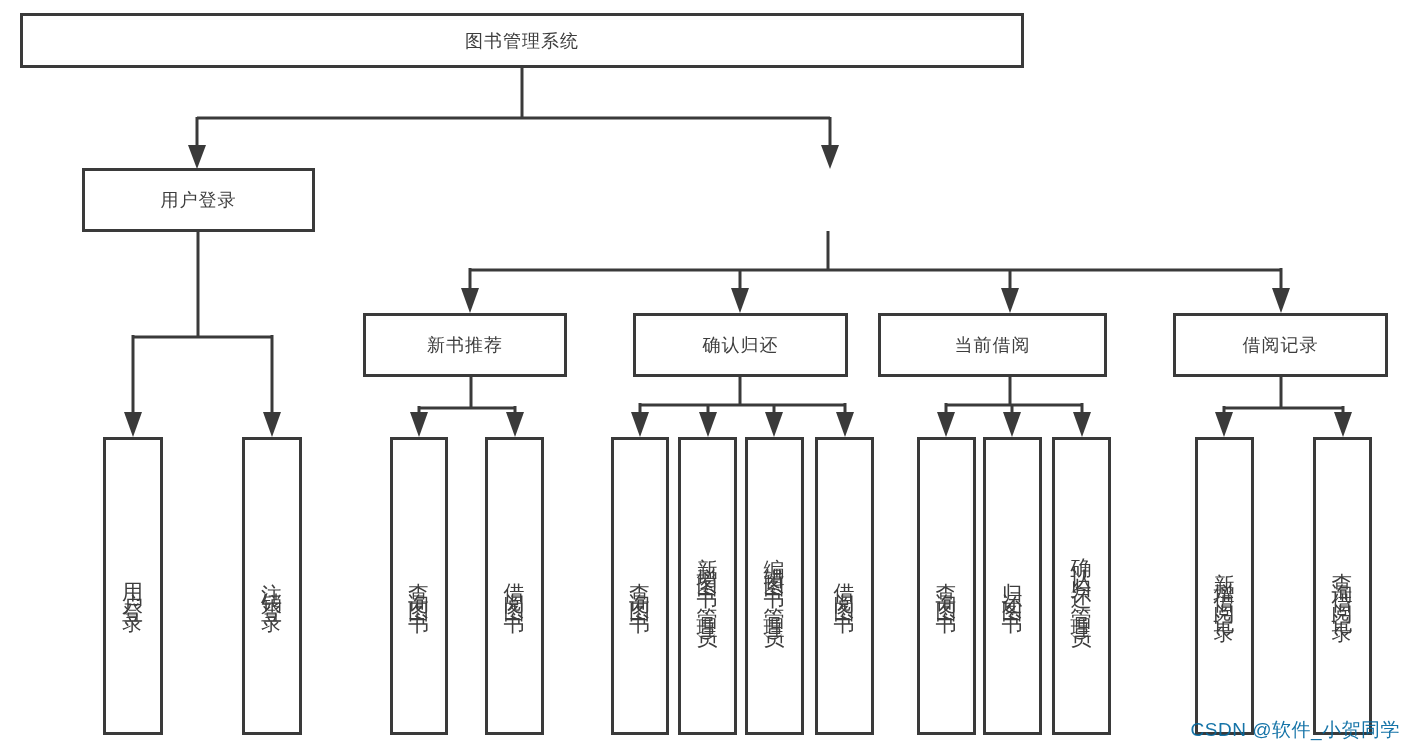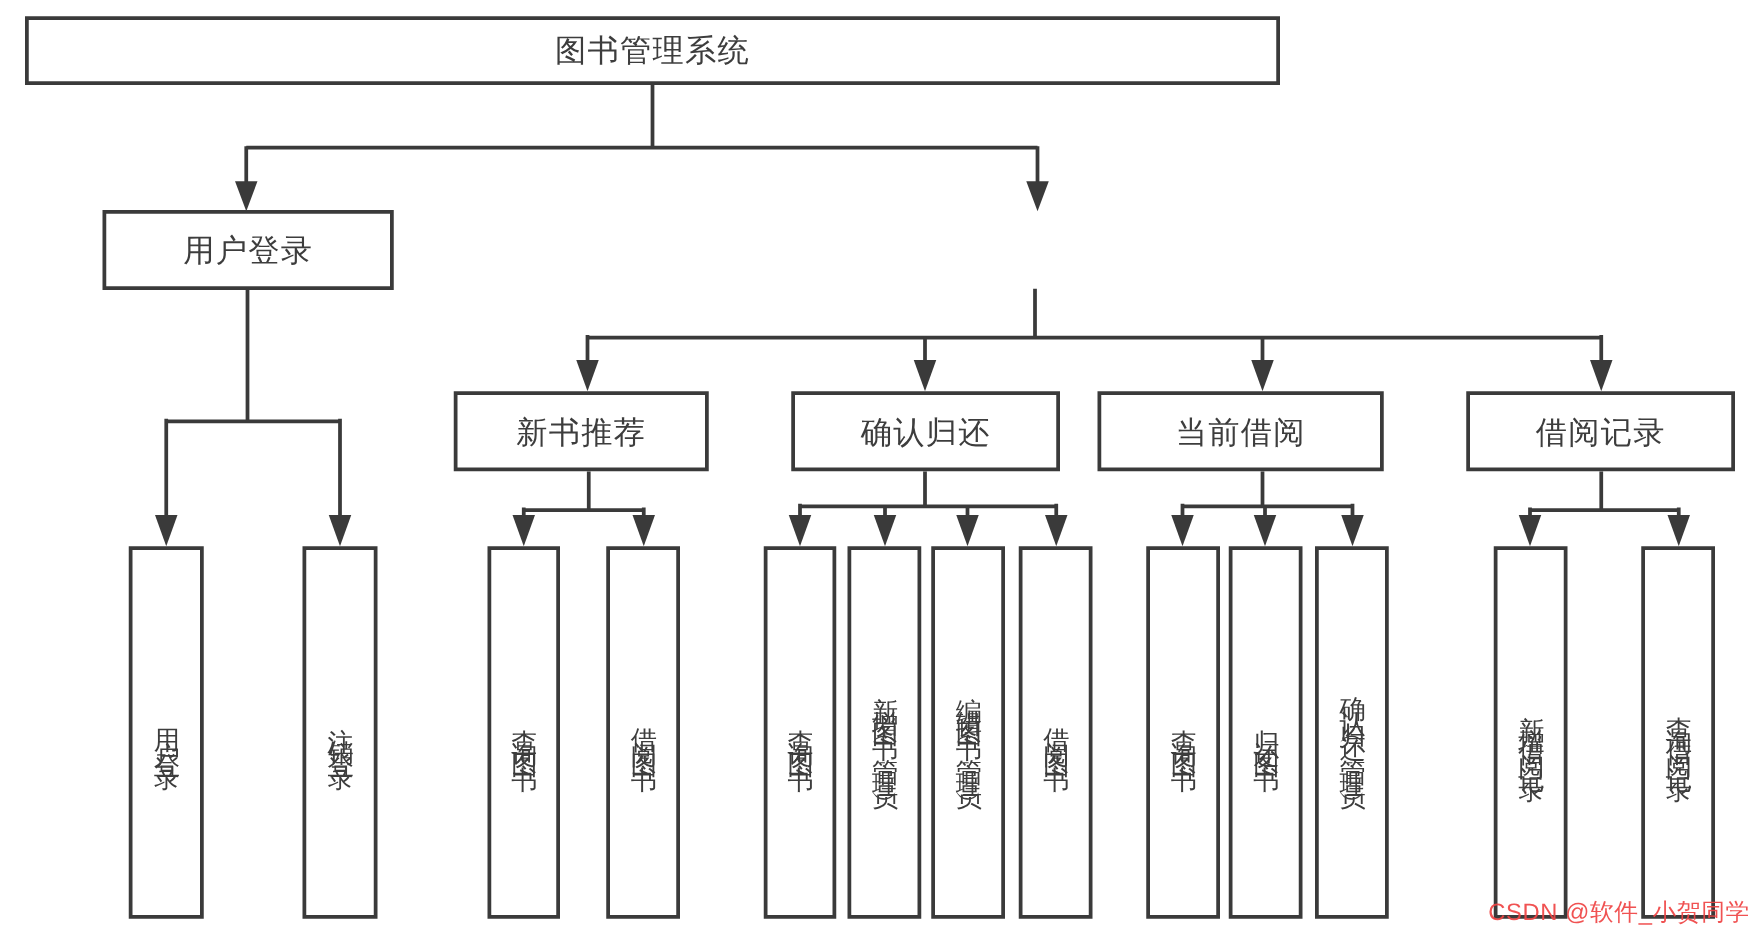--- a/index.html
+++ b/index.html
@@ -32,7 +32,7 @@
     text-align: center;
   }
   .hlabel {
-    font-size: 25px;
+    font-size: 18px;
     letter-spacing: 1px;
     white-space: nowrap;
   }

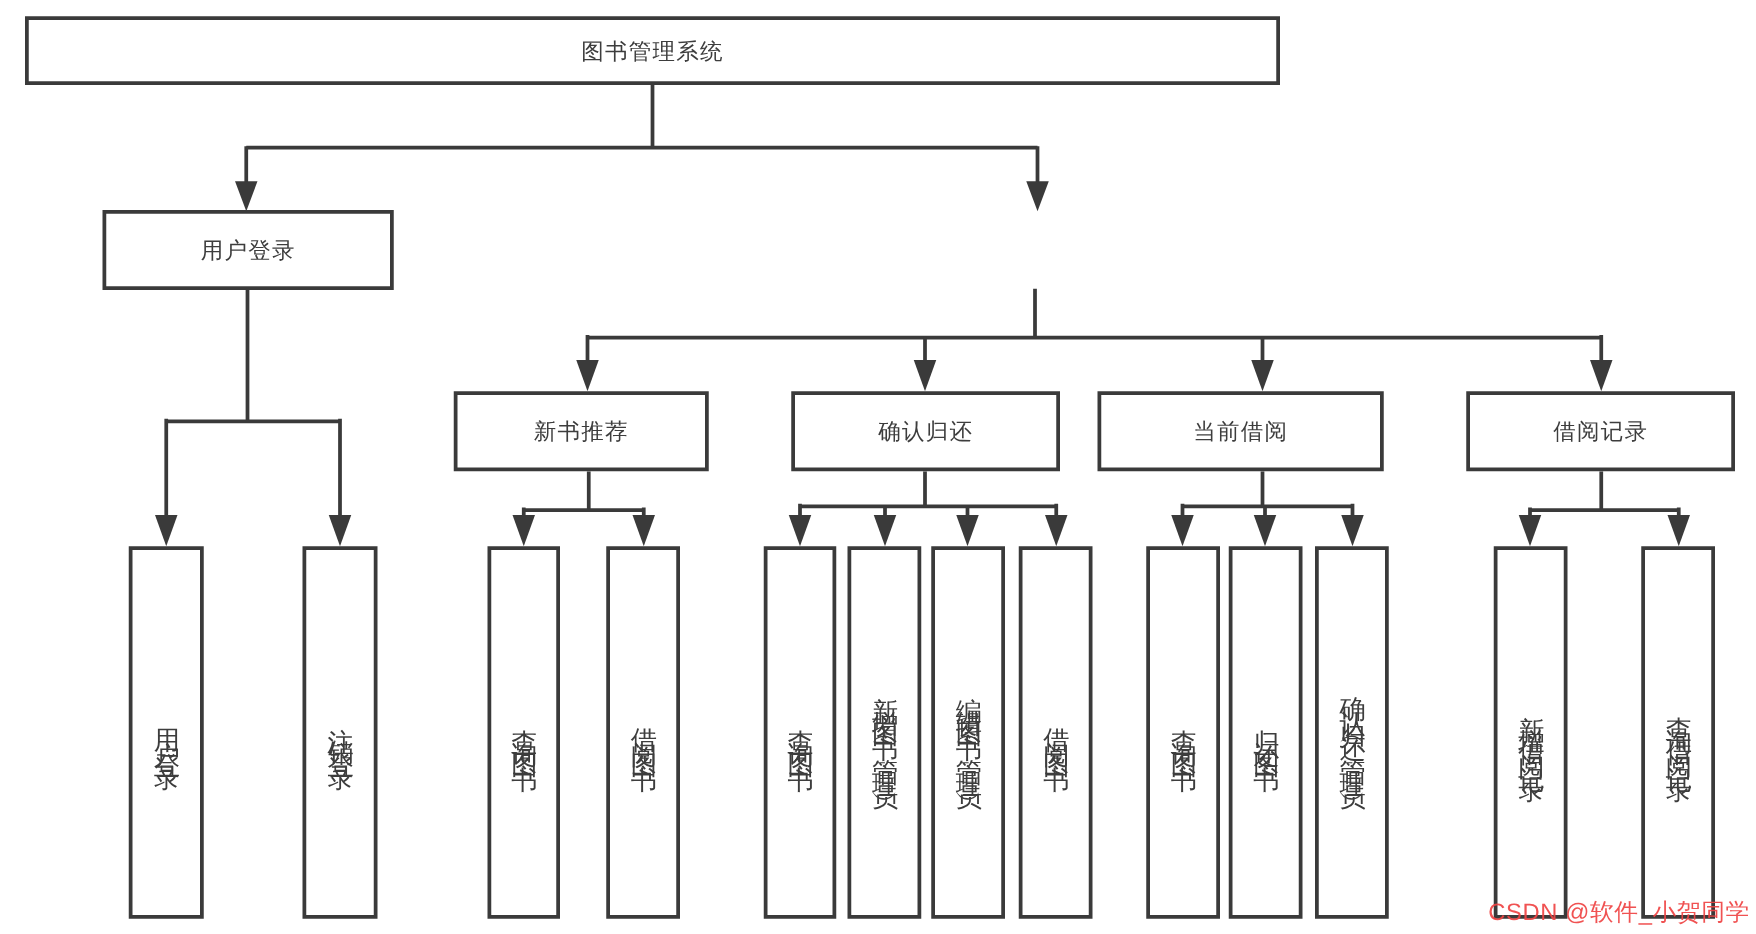--- a/index.html
+++ b/index.html
@@ -54,7 +54,7 @@
     right: 5px;
     font-size: 19px;
     letter-spacing: 0.5px;
-    color: #ef4444;
+    color: #0369a1;
     opacity: 0.92;
     white-space: nowrap;
     z-index: 5;

